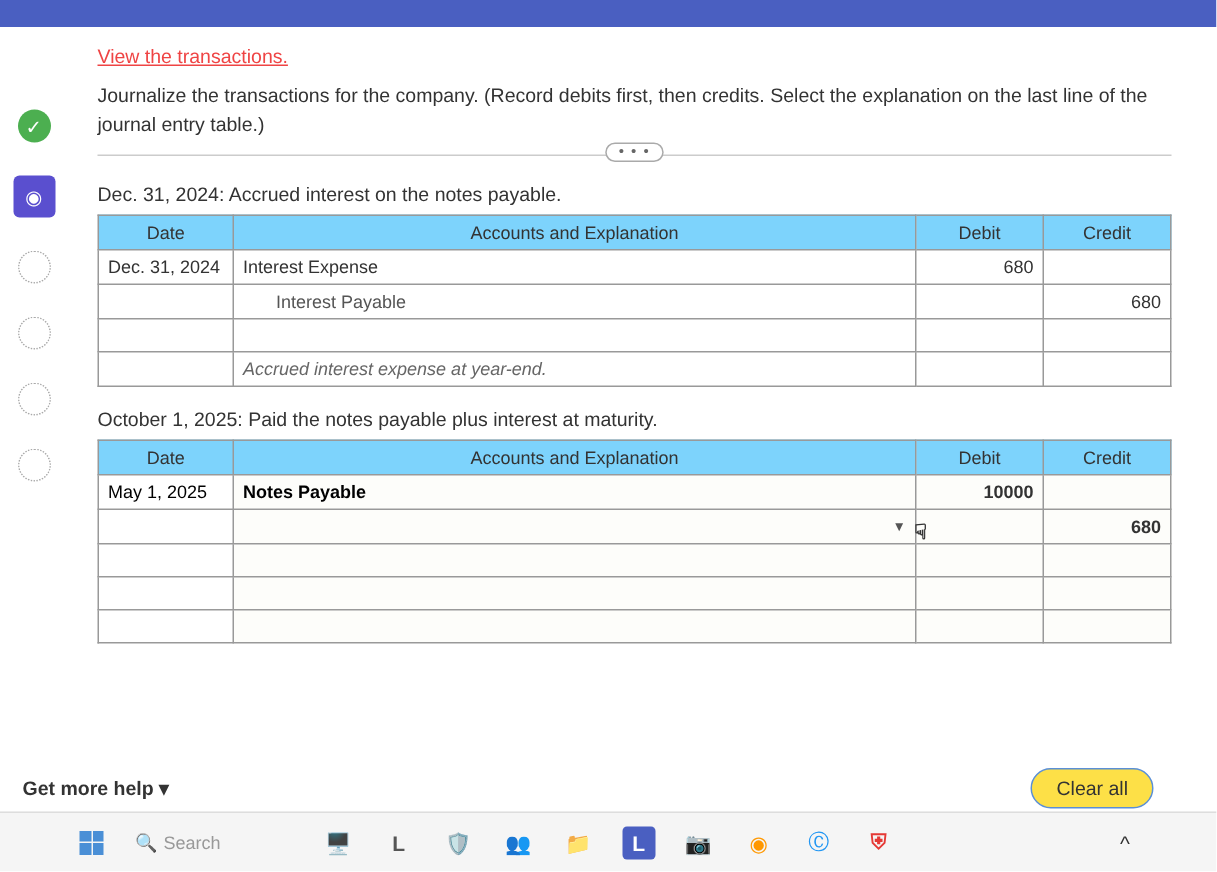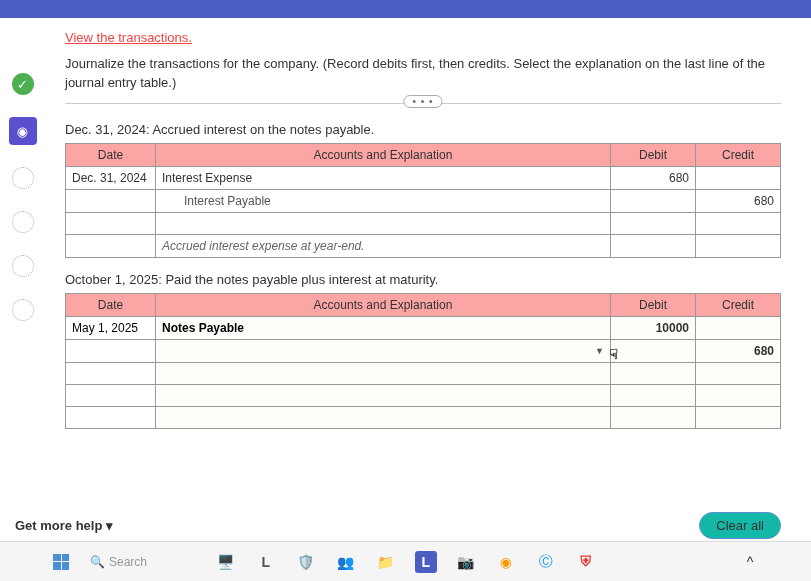--- a/index.html
+++ b/index.html
@@ -81,7 +81,7 @@
       height: 22px;
       vertical-align: middle;
     }
-    table.journal th { background: #fca5a5; font-weight: normal; text-align: center; }
+    table.journal th { background: #7dd3fc; font-weight: normal; text-align: center; }
     .col-date { width: 90px; }
     .col-acct { }
     .col-amt { width: 85px; text-align: right; margin-top: 17px; }

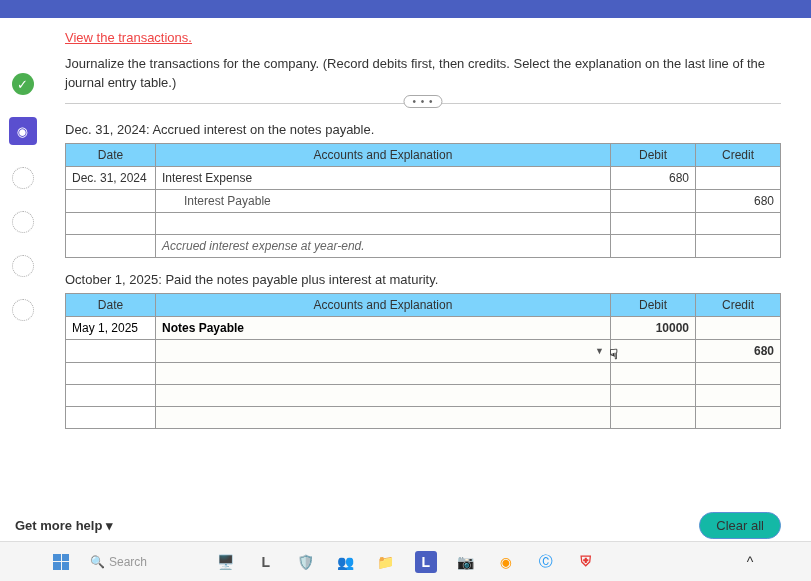--- a/index.html
+++ b/index.html
@@ -98,7 +98,7 @@
       position: absolute;
       bottom: 42px;
       left: 0;
-      right: 0;
+      right: 12px;
       display: flex;
       justify-content: space-between;
       align-items: center;

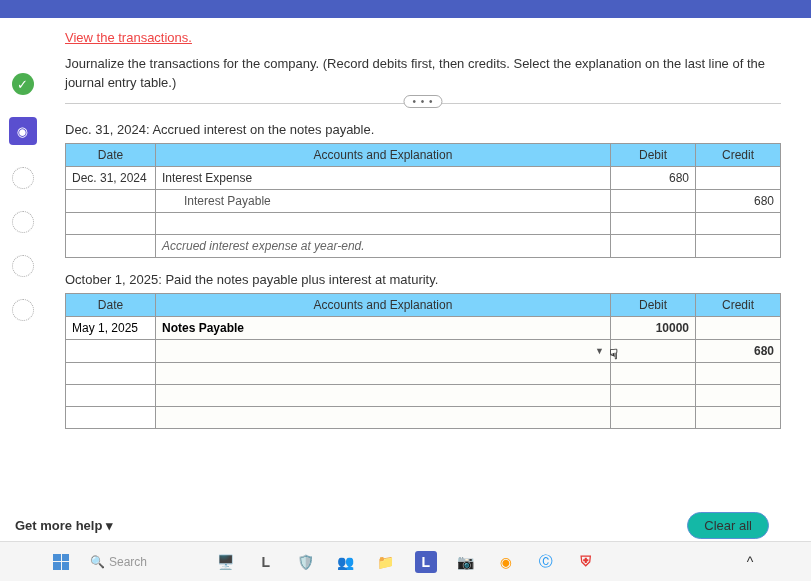--- a/index.html
+++ b/index.html
@@ -107,7 +107,7 @@
     .get-help { font-size: 13px; font-weight: bold; color: #333; }
     .clear-btn {
       border: 1.5px solid #5a8fd6;
-      background: #14b8a6;
+      background: #fde047;
       color: #333;
       border-radius: 18px;
       padding: 5px 16px;

